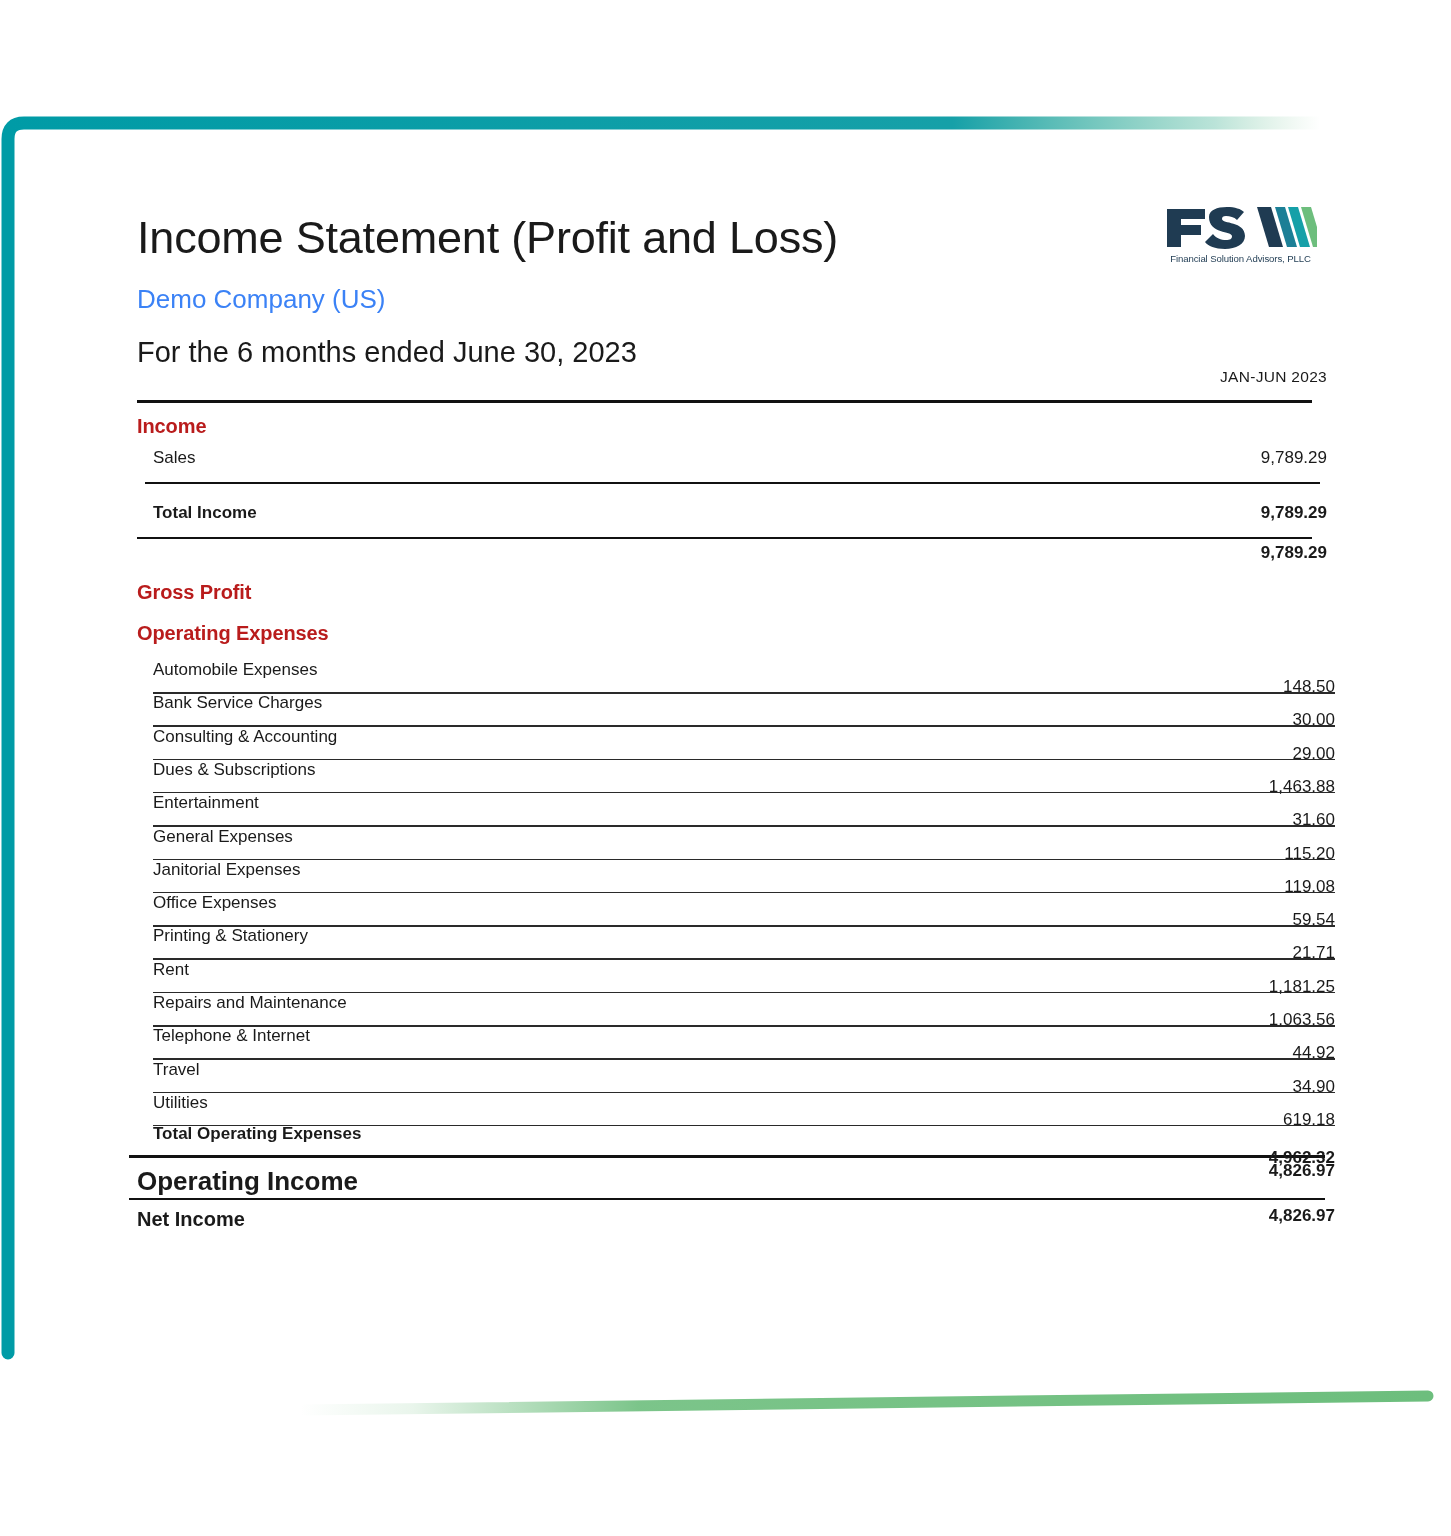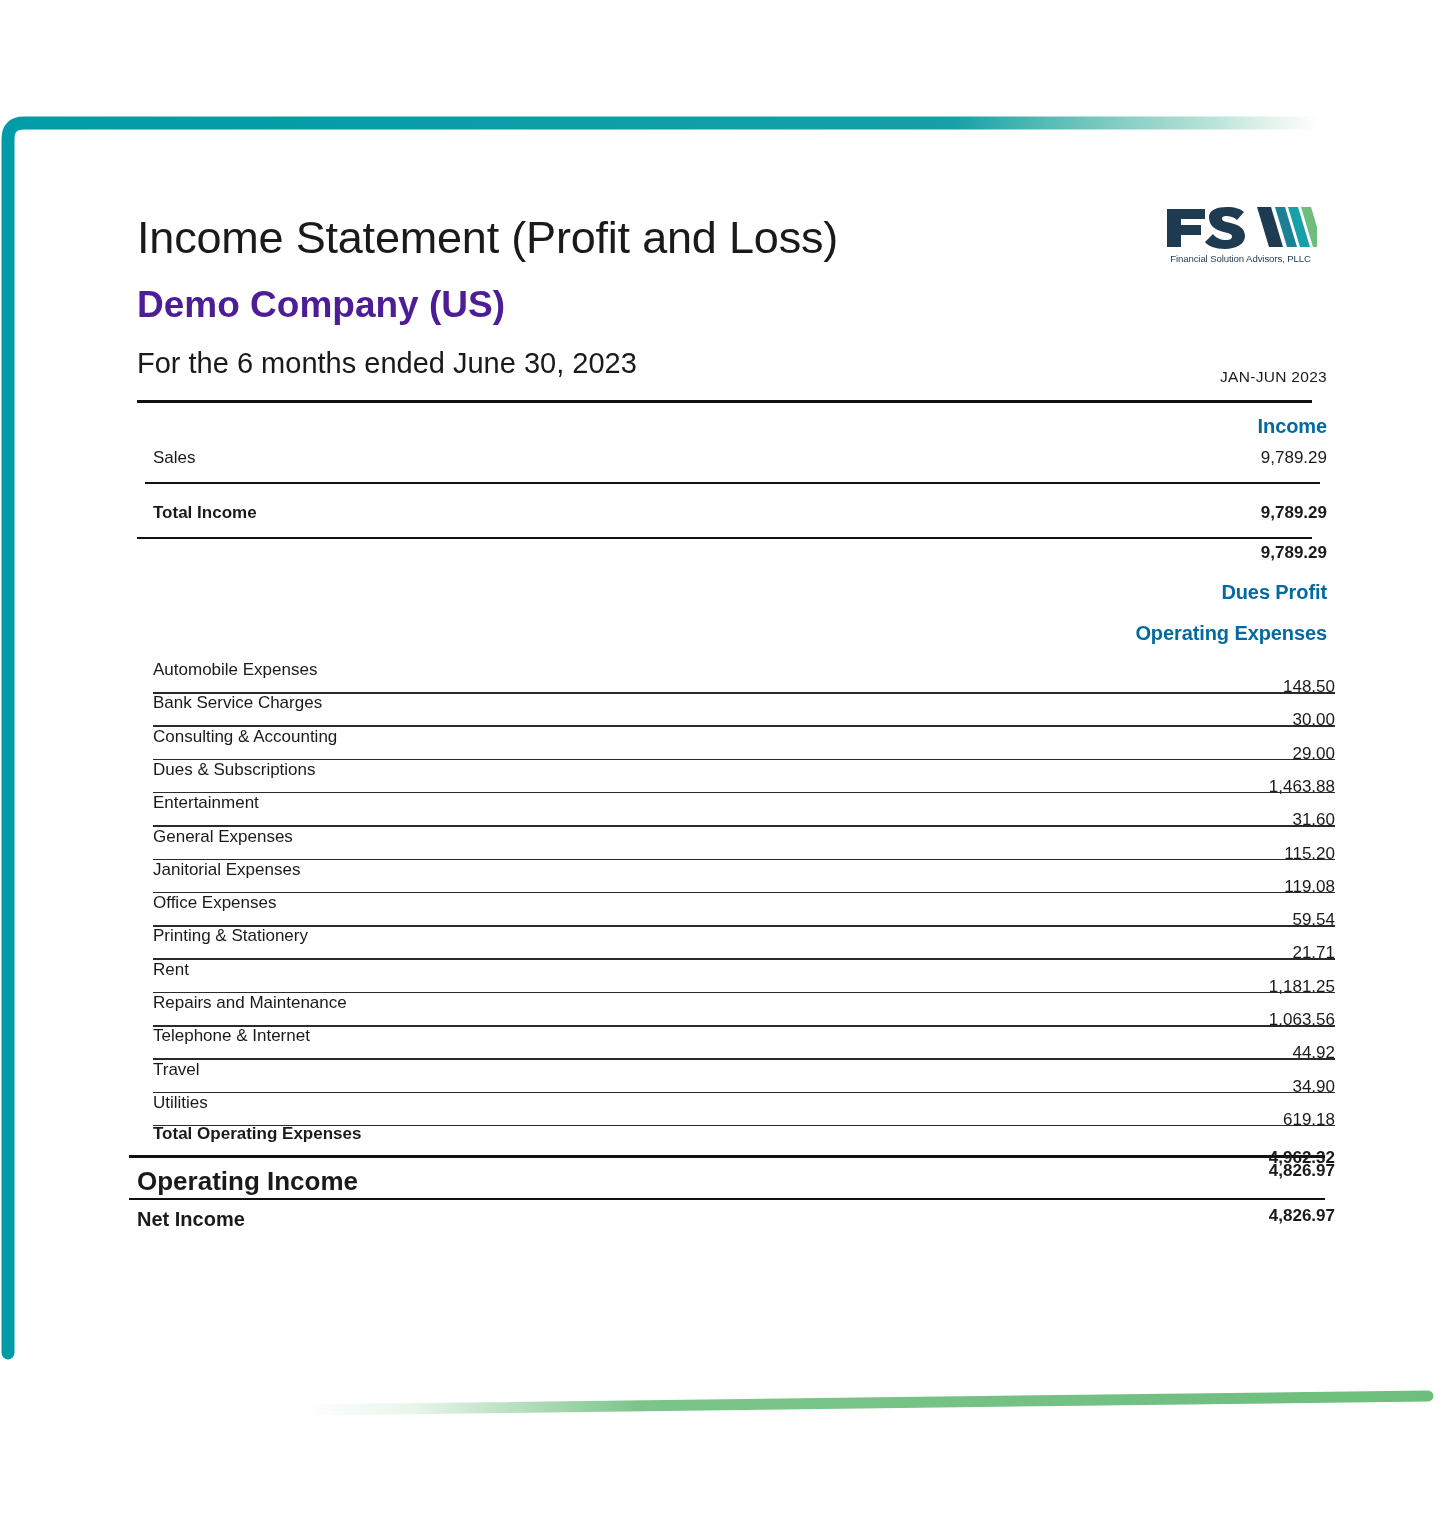--- a/index.html
+++ b/index.html
@@ -27,7 +27,7 @@
   }
   .subtitle{
     margin-top:26px;
-    font-size:37px;font-weight:700;color:#4c1d95;line-height:1;
+    font-size:26px;font-weight:400;color:#3b82f6;line-height:1;
     white-space:nowrap;
   }
   .period{

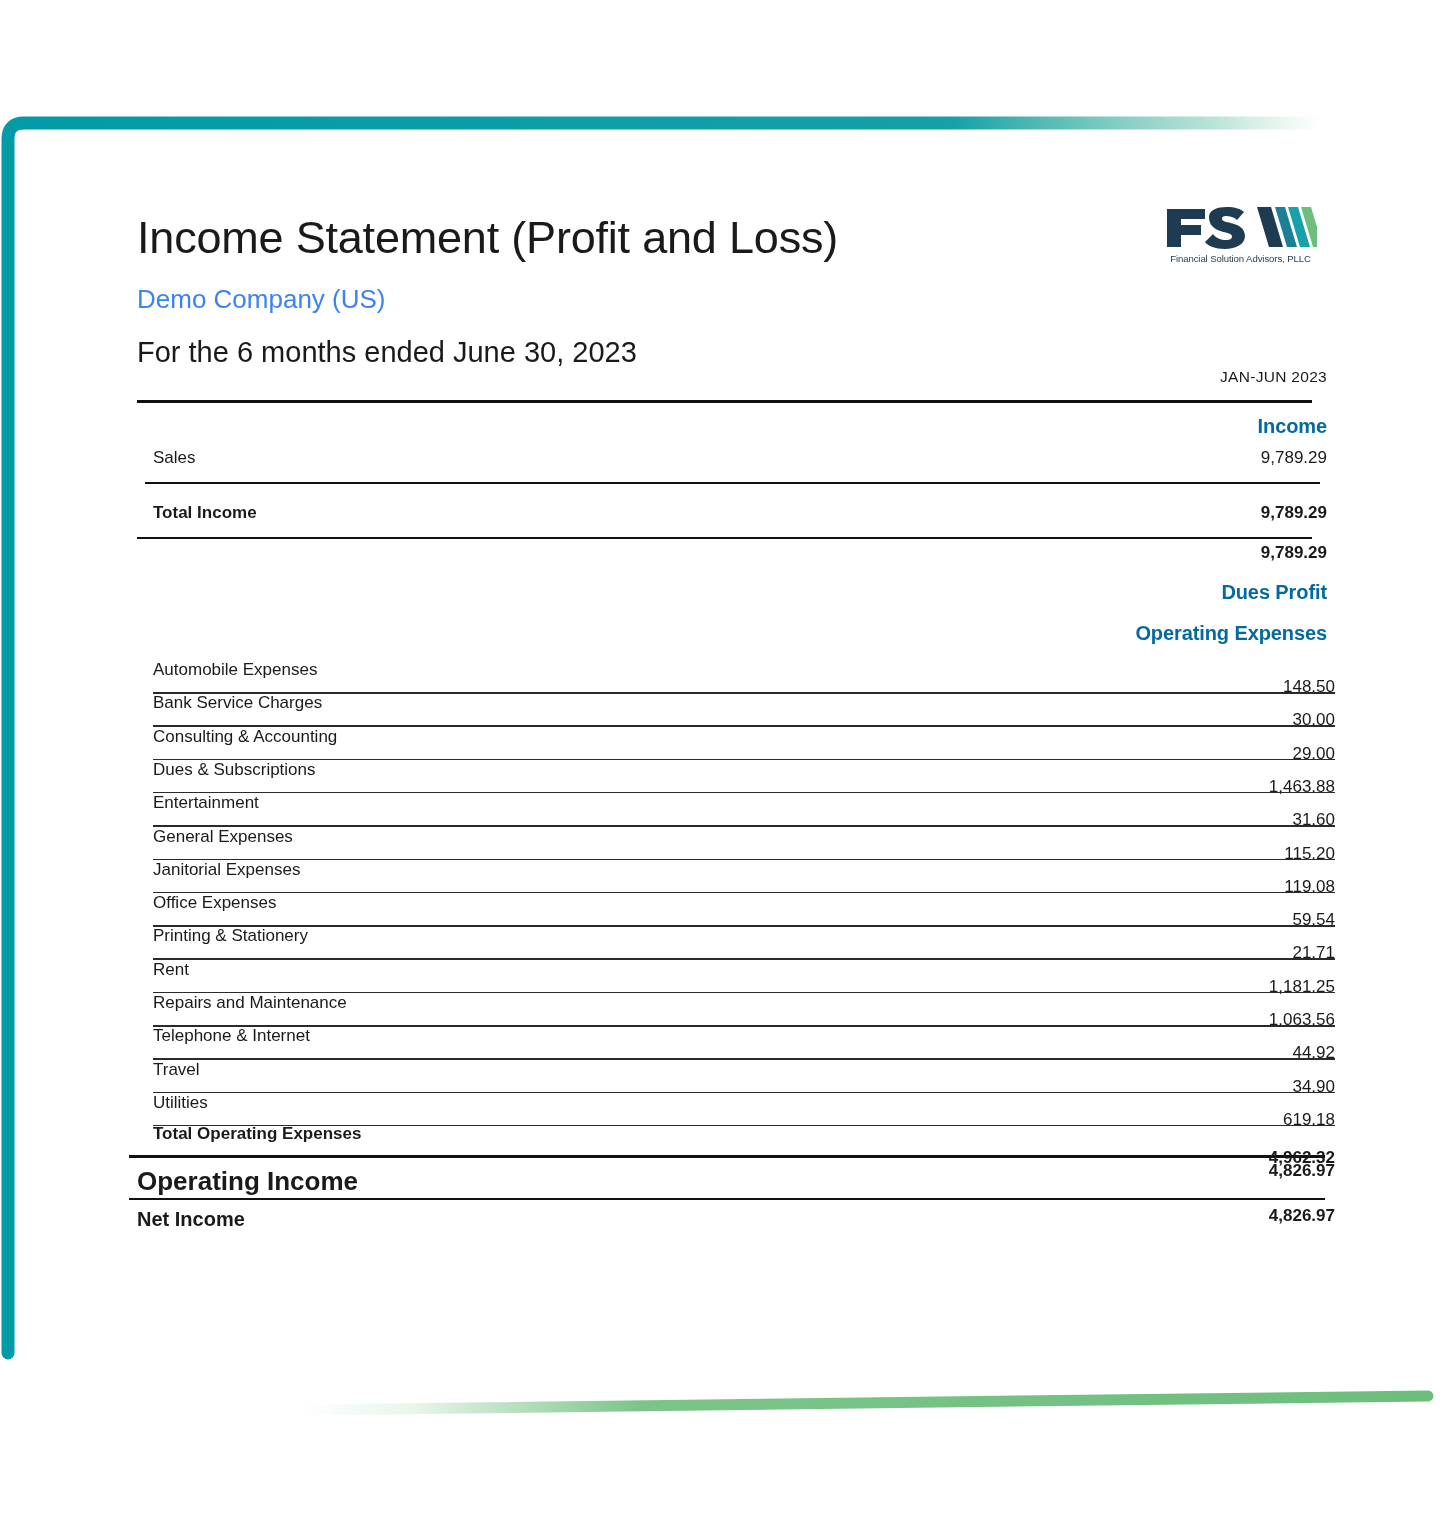--- a/index.html
+++ b/index.html
@@ -64,8 +64,8 @@
   .rule-head{width:1175px;height:3px;background:#111;margin-top:6px;}
 
   .sect{
-    font-size:20px;font-weight:700;color:#0369a1;
-    line-height:1;letter-spacing:-0.1px;text-align:right;
+    font-size:20px;font-weight:700;color:#b91c1c;
+    line-height:1;letter-spacing:-0.1px;
   }
 
   .row{position:relative;height:33px;}

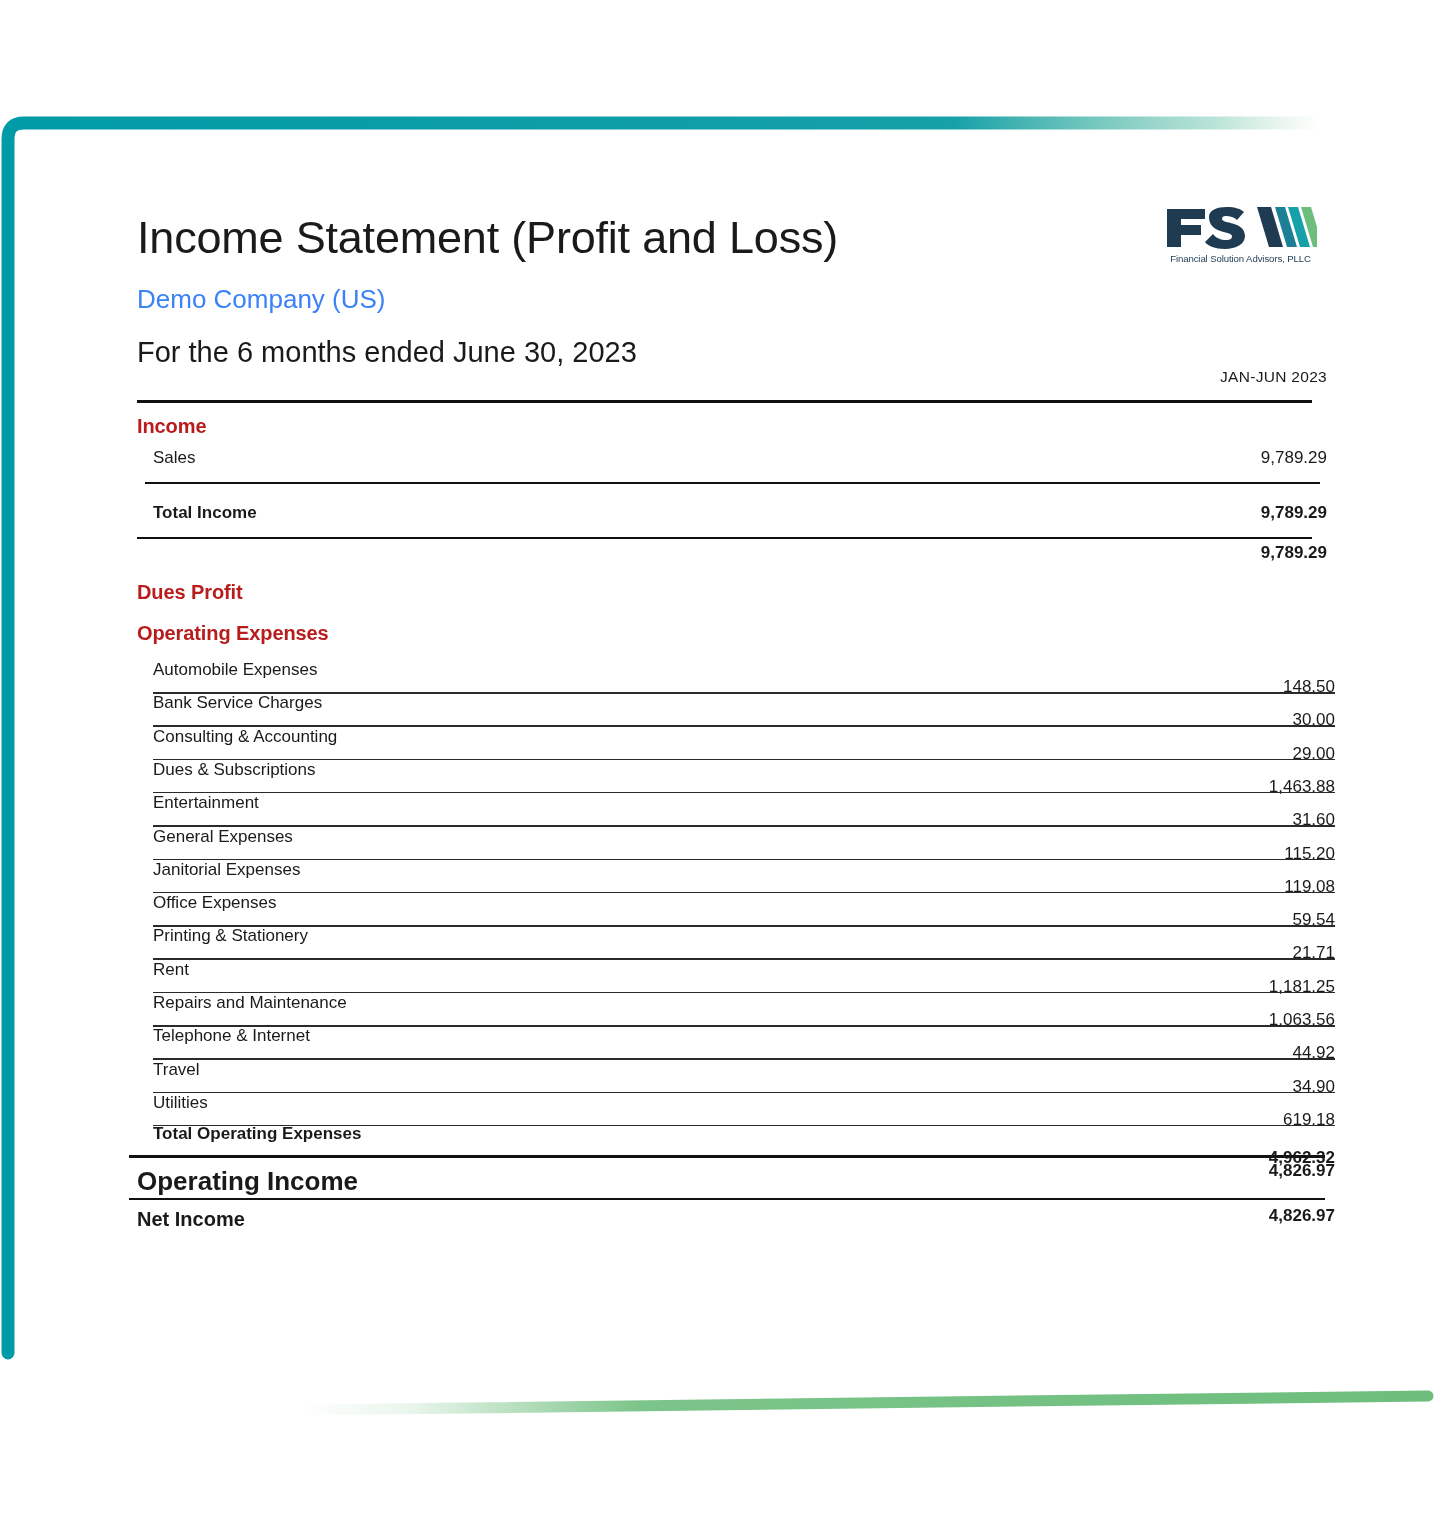--- a/index.html
+++ b/index.html
@@ -192,7 +192,7 @@
       <div class="val bold">9,789.29</div>
     </div>
 
-    <div class="sect" style="margin-top:8px;">Dues Profit</div>
+    <div class="sect" style="margin-top:8px;">Gross Profit</div>
 
     <div class="sect" style="margin-top:21px;">Operating Expenses</div>
 

